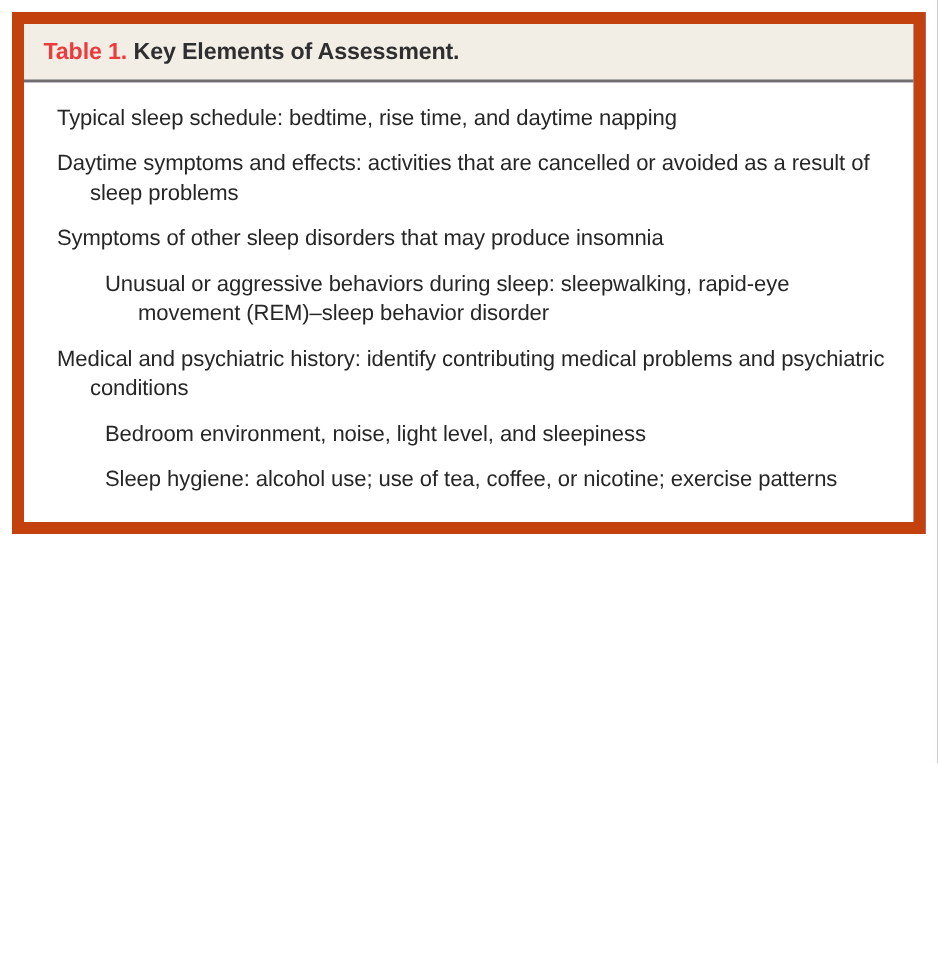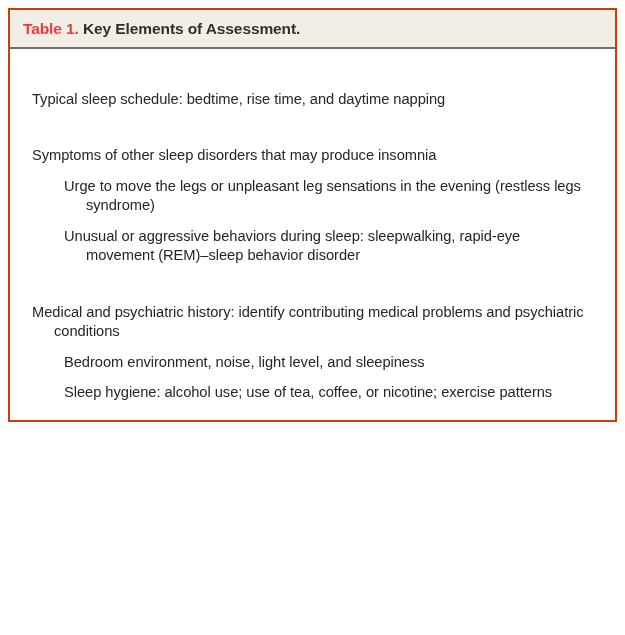--- a/index.html
+++ b/index.html
@@ -23,7 +23,7 @@
 
   
   .table-box {
-    border: 2px solid #c2410c;
+    border: 8px solid #c2410c;
     background: #4c1d95;
     box-sizing: border-box;
     width: 609px;

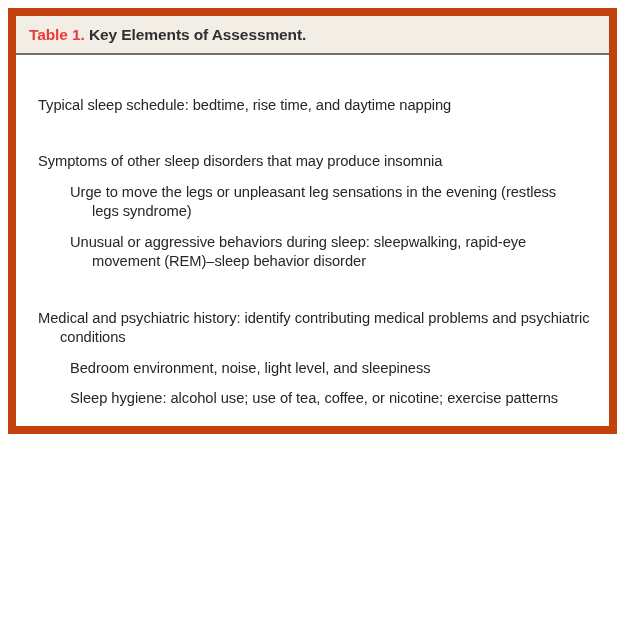--- a/index.html
+++ b/index.html
@@ -68,7 +68,6 @@
   .row.level-0 {
     margin-left: 9px;
     padding-right: 2px;
-    margin-top: 26px;
   }
   .row.level-1 {
     margin-left: 41px;

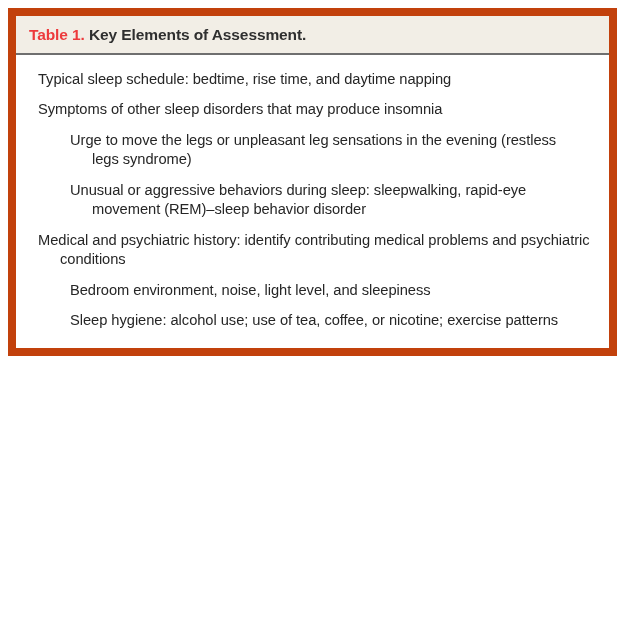--- a/index.html
+++ b/index.html
@@ -88,6 +88,7 @@
     <div class="table-body">
 
     <div class="row level-0">Typical sleep schedule: bedtime, rise time, and daytime napping</div>
+        <div class="row level-0">Daytime symptoms and effects: activities that are cancelled or avoided as a result of sleep problems</div>
         <div class="row level-0">Symptoms of other sleep disorders that may produce insomnia</div>
         <div class="row level-1">Urge to move the legs or unpleasant leg sensations in the evening (restless legs syndrome)</div>
         <div class="row level-1">Unusual or aggressive behaviors during sleep: sleepwalking, rapid-eye movement (REM)–sleep behavior disorder</div>

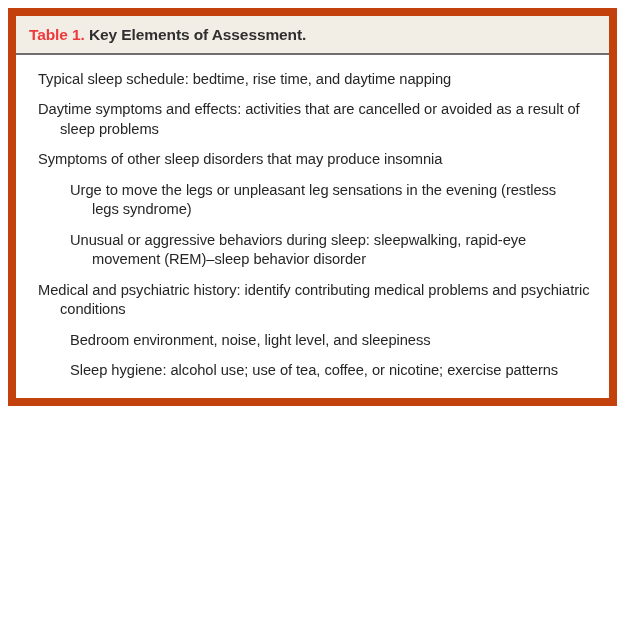--- a/index.html
+++ b/index.html
@@ -90,7 +90,6 @@
     <div class="row level-0">Typical sleep schedule: bedtime, rise time, and daytime napping</div>
         <div class="row level-0">Daytime symptoms and effects: activities that are cancelled or avoided as a result of sleep problems</div>
         <div class="row level-0">Symptoms of other sleep disorders that may produce insomnia</div>
-        <div class="row level-1">Urge to move the legs or unpleasant leg sensations in the evening (restless legs syndrome)</div>
         <div class="row level-1">Unusual or aggressive behaviors during sleep: sleepwalking, rapid-eye movement (REM)–sleep behavior disorder</div>
         <div class="row level-0">Medical and psychiatric history: identify contributing medical problems and psychiatric conditions</div>
         <div class="row level-1">Bedroom environment, noise, light level, and sleepiness</div>

